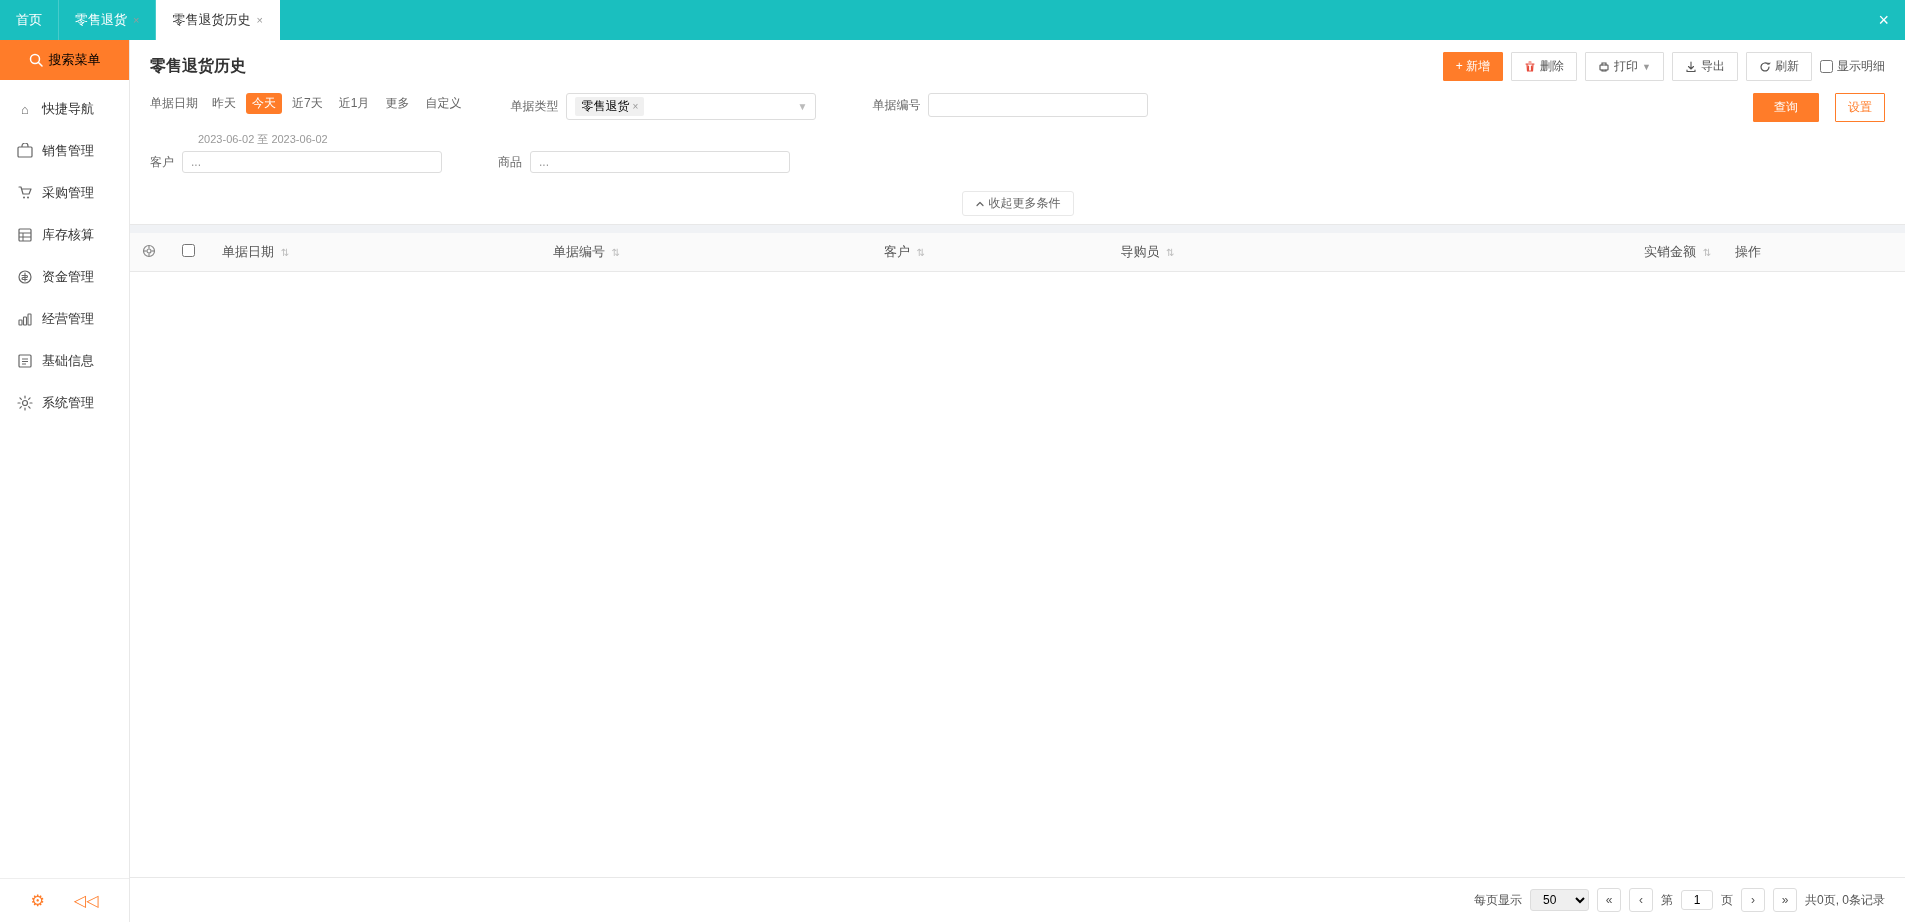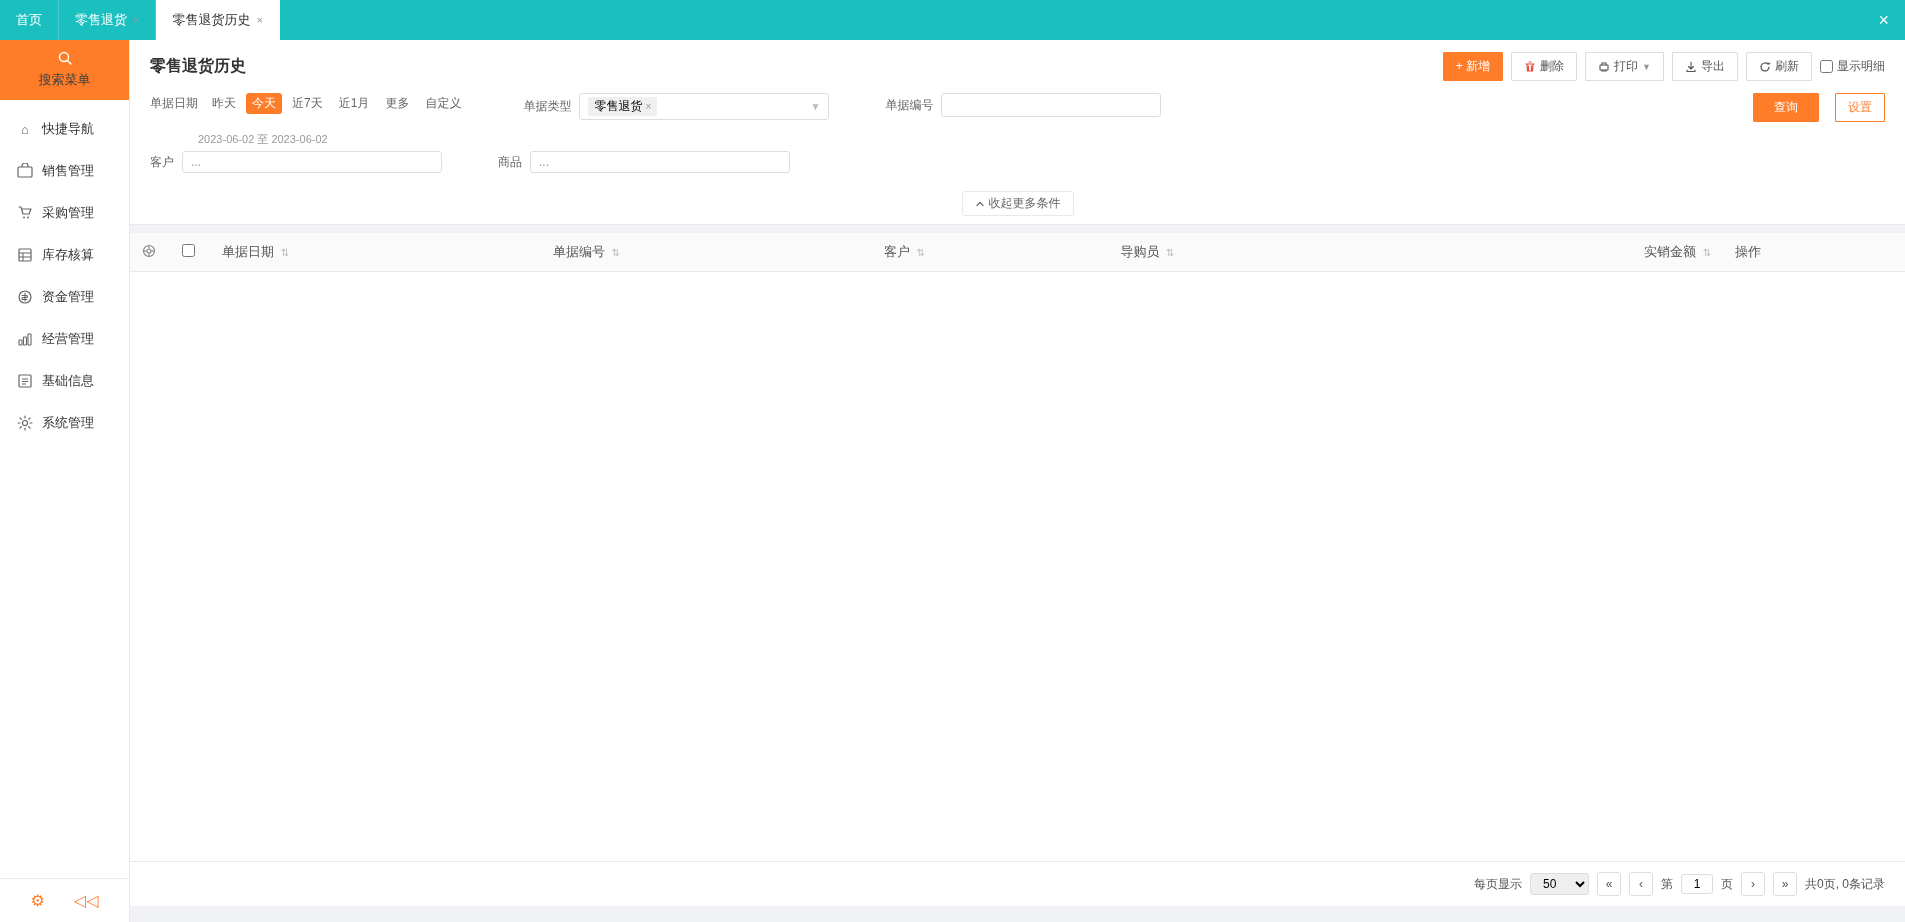--- a/index.html
+++ b/index.html
@@ -65,16 +65,15 @@
       flex-shrink: 0;
     }
     .search-menu {
-      height: 60px;
+      height: 40px;
       background: #ff7c29;
       display: flex;
       align-items: center;
       justify-content: center;
       gap: 6px;
-      color: #404040;
+      color: #000000;
       font-size: 13px;
       cursor: pointer;
-      flex-direction: column;
     }
     .sidebar-nav {
       flex: 1;

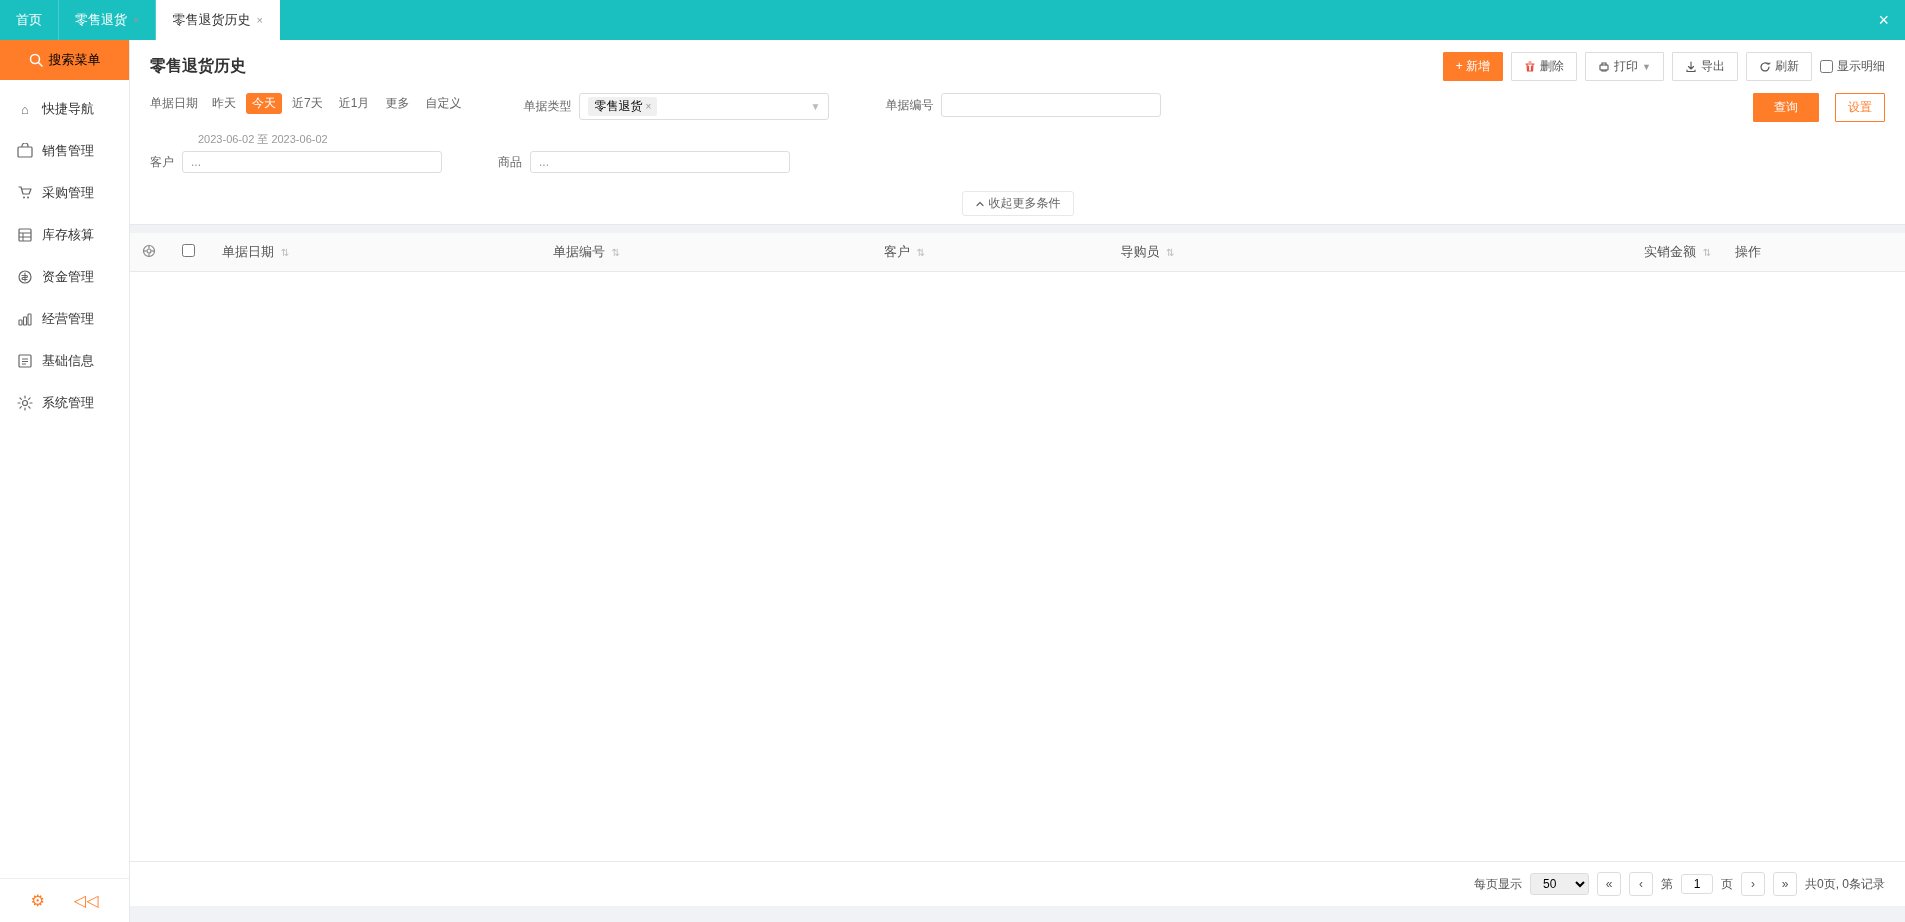--- a/index.html
+++ b/index.html
@@ -541,7 +541,7 @@
             </div>
           </div>
 
-          <div class="filter-item" style="margin-left:40px;">
+          <div class="filter-item" style="margin-left:27px;">
             <span class="filter-label">单据类型</span>
             <div class="filter-select" style="min-width:250px;">
               <span class="filter-tag">

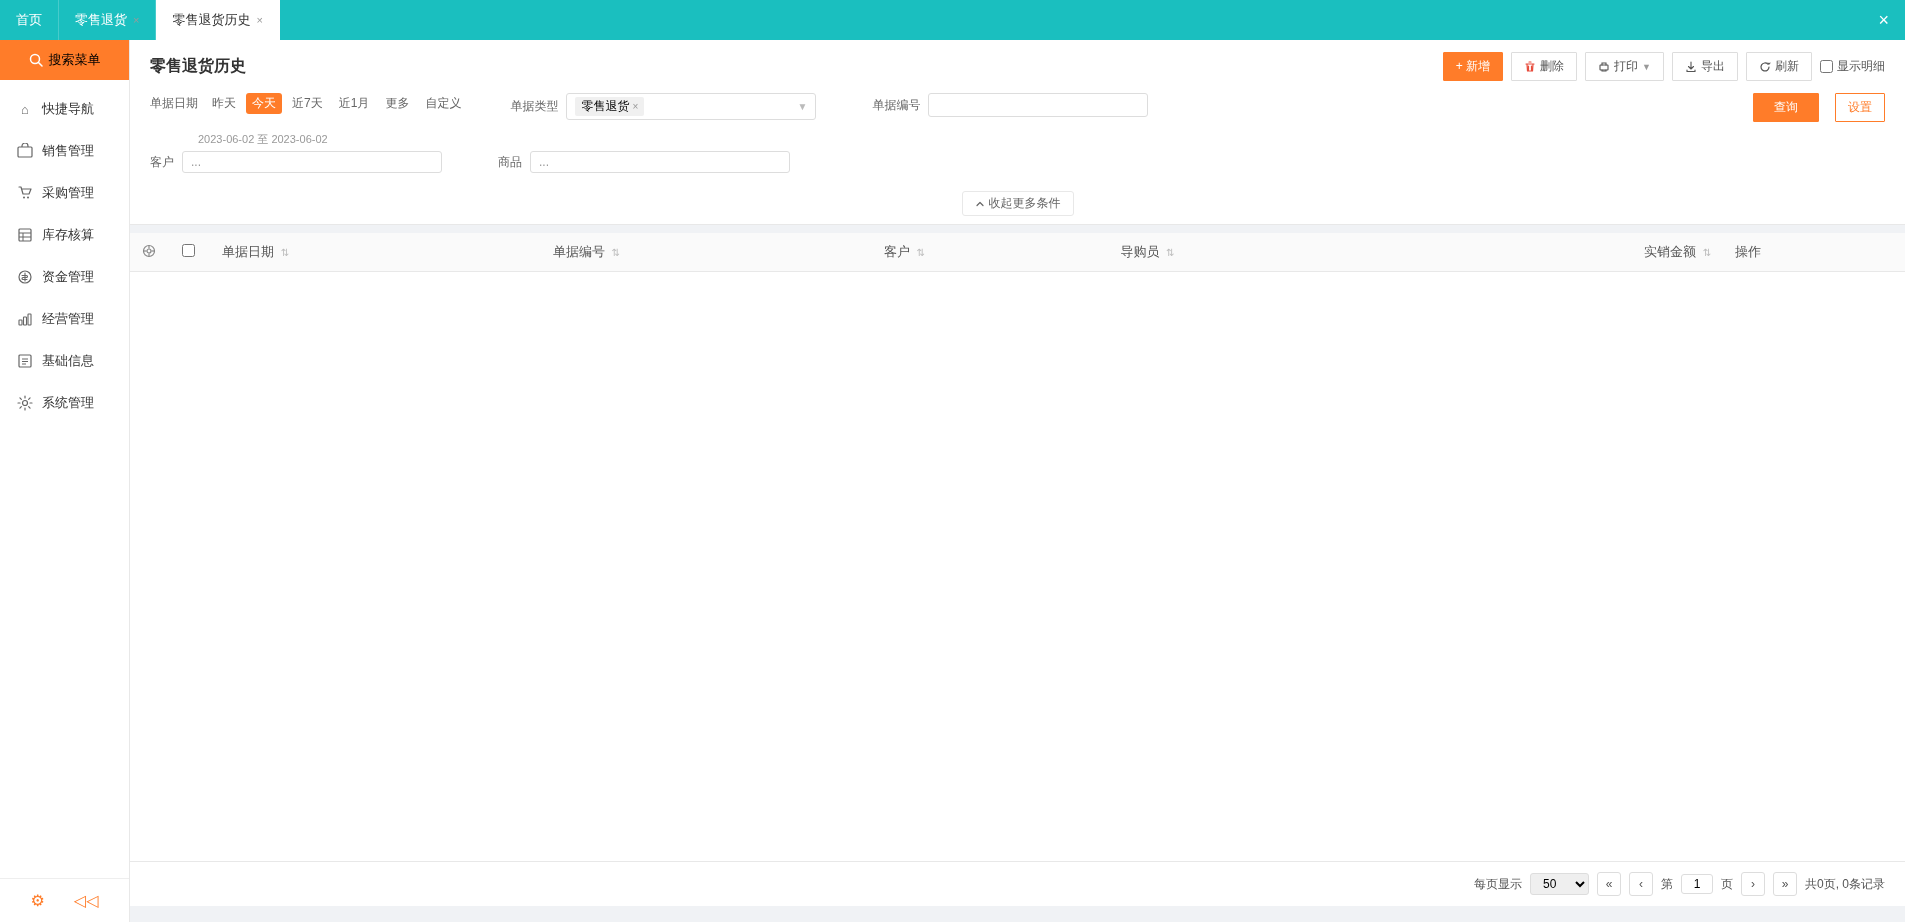--- a/index.html
+++ b/index.html
@@ -278,7 +278,7 @@
     .table-container {
       flex: 1;
       background: #fff;
-      margin: 8px 0 16px 0;
+      margin: 8px 0 0 0;
       overflow: auto;
       display: flex;
       flex-direction: column;

